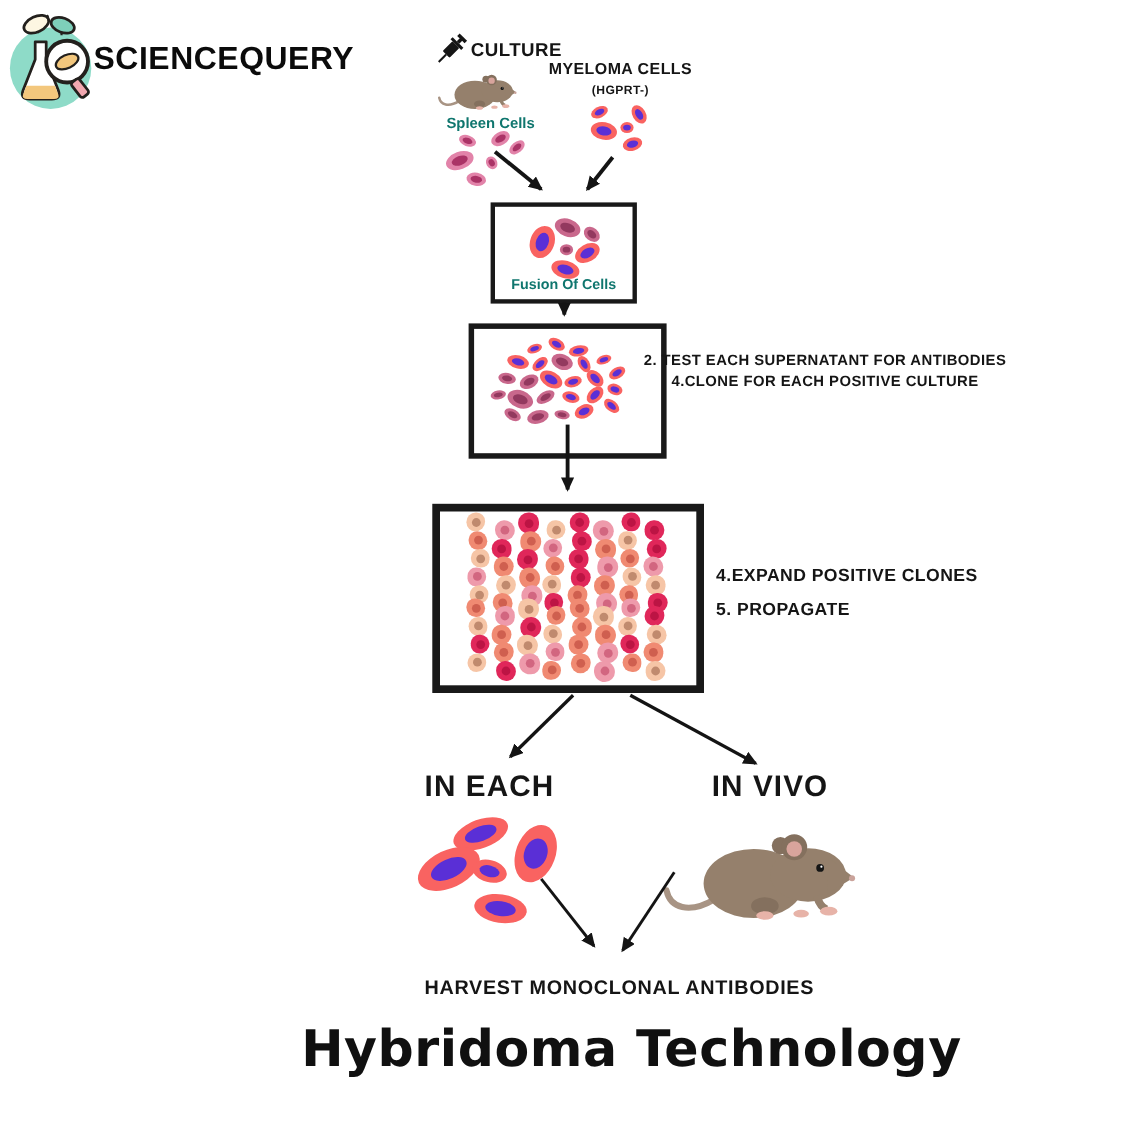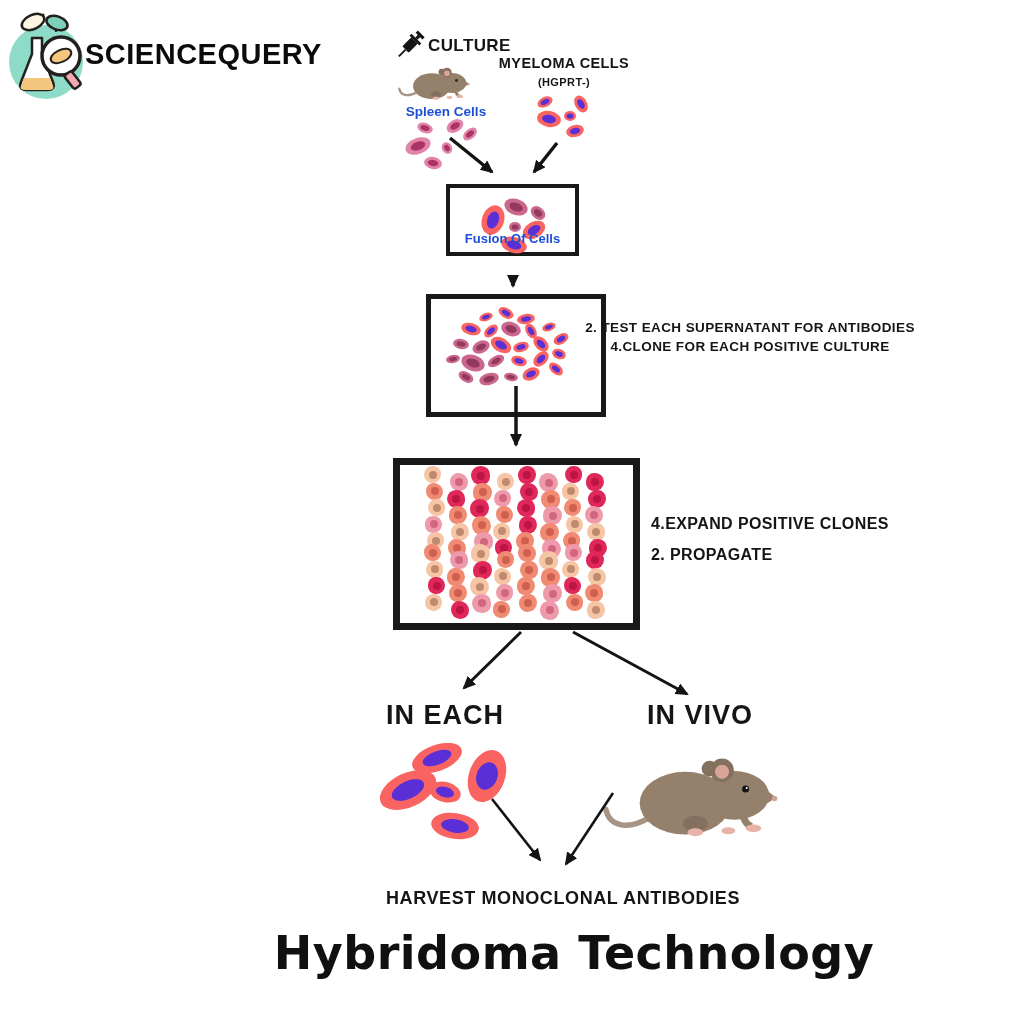--- a/index.html
+++ b/index.html
@@ -8,7 +8,7 @@
   .abs{position:absolute;}
   .cx{transform:translateX(-50%);white-space:nowrap;}
   .marker-text{font-weight:bold;color:#151515;letter-spacing:.4px;}
-  .soft-text{font-weight:bold;color:#1d4ed8;}
+  .soft-text{font-weight:bold;color:#0f766e;}
   .box{position:absolute;background:#fff;border:4px solid #191919;box-sizing:border-box;}
   #fusion-box{left:446px;top:184px;width:133px;height:72px;border-width:4px;}
   #culture-box{left:426px;top:294px;width:180px;height:123px;border-width:5px;}

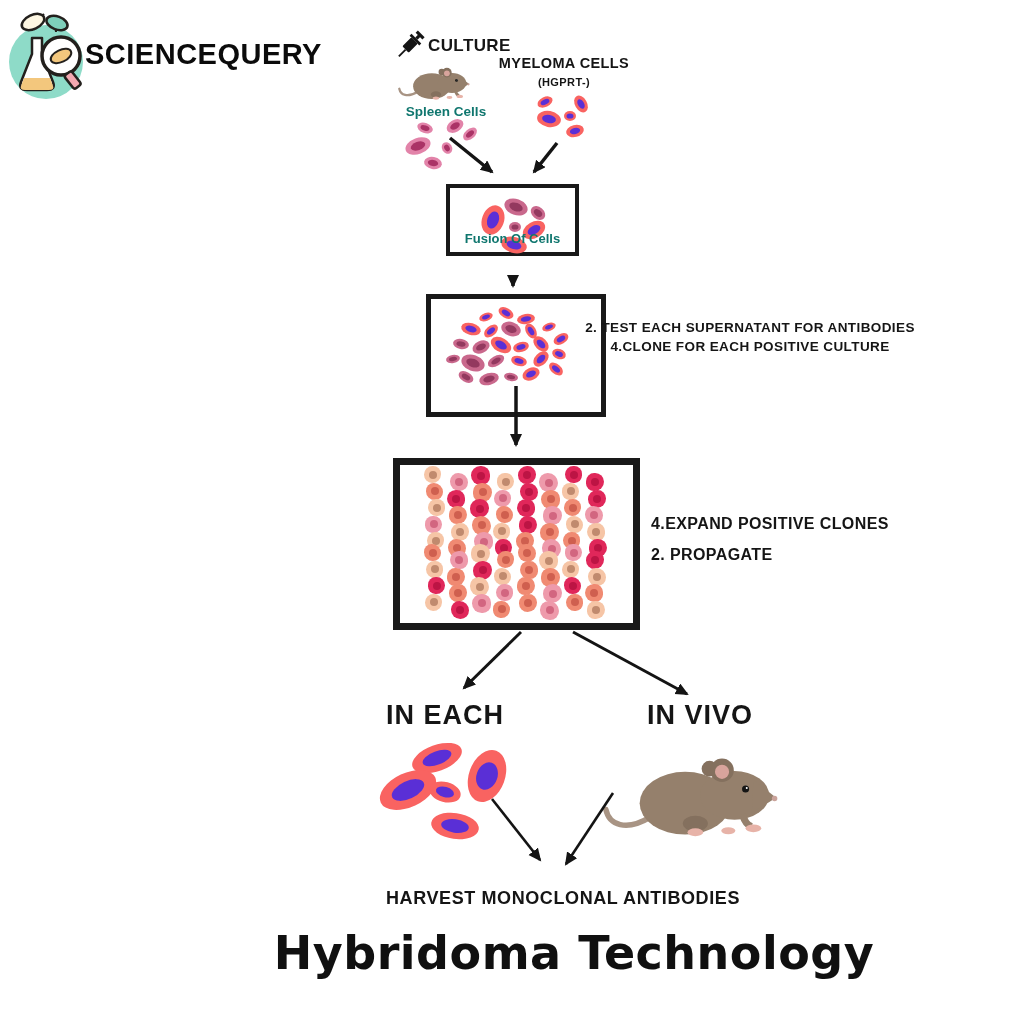--- a/index.html
+++ b/index.html
@@ -10,7 +10,7 @@
   .marker-text{font-weight:bold;color:#151515;letter-spacing:.4px;}
   .soft-text{font-weight:bold;color:#0f766e;}
   .box{position:absolute;background:#fff;border:4px solid #191919;box-sizing:border-box;}
-  #fusion-box{left:446px;top:184px;width:133px;height:72px;border-width:4px;}
+  #fusion-box{left:446px;top:184px;width:133px;height:92px;border-width:4px;}
   #culture-box{left:426px;top:294px;width:180px;height:123px;border-width:5px;}
   #expand-box{left:393px;top:458px;width:247px;height:172px;border-width:7px;}
   .cluster-svg{position:absolute;overflow:visible;}

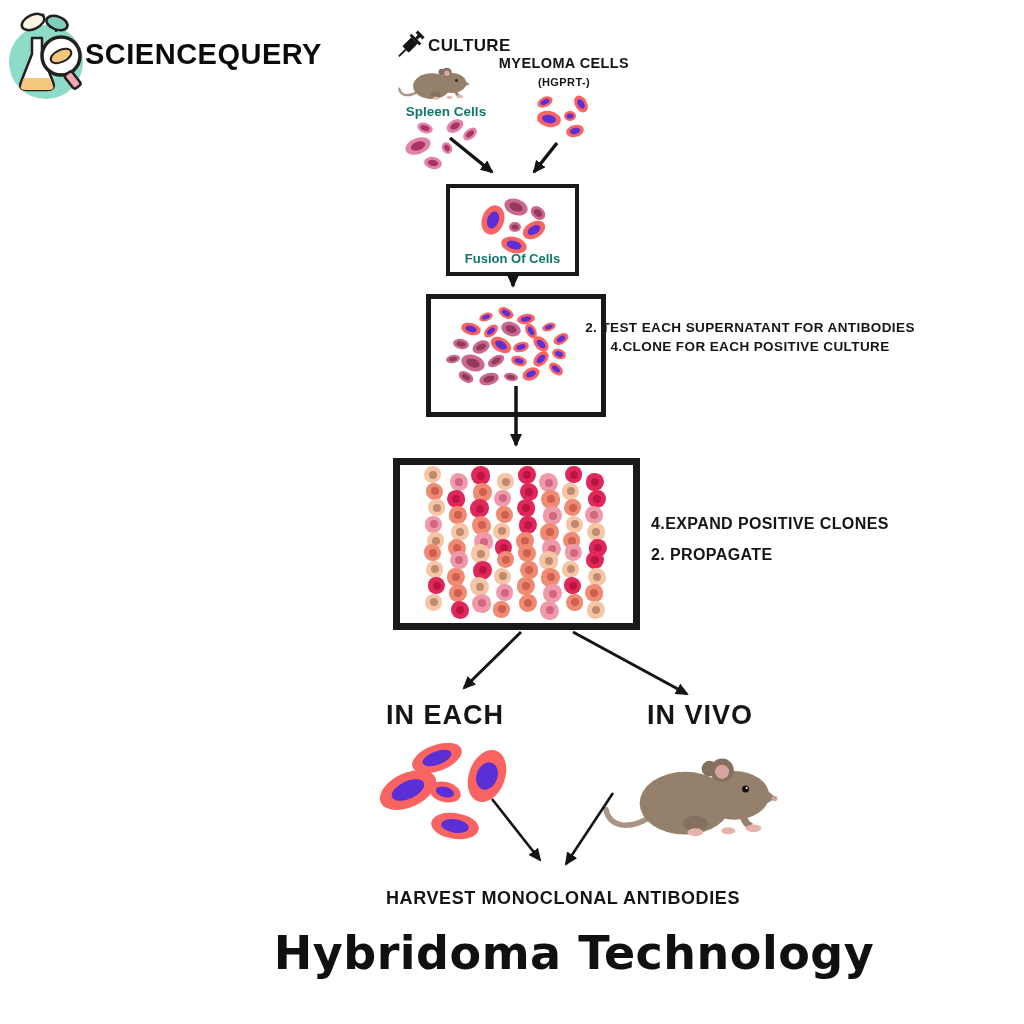--- a/index.html
+++ b/index.html
@@ -492,7 +492,7 @@
 
   <div class="abs marker-text step-lines" style="left:651px;top:508px;font-size:16px;line-height:31px">
     <div>4.EXPAND POSITIVE CLONES</div>
-    <div>2. PROPAGATE</div>
+    <div>5. PROPAGATE</div>
   </div>
 
   <div class="abs marker-text cx" style="left:445px;top:700px;font-size:27px;letter-spacing:1px">IN EACH</div>

